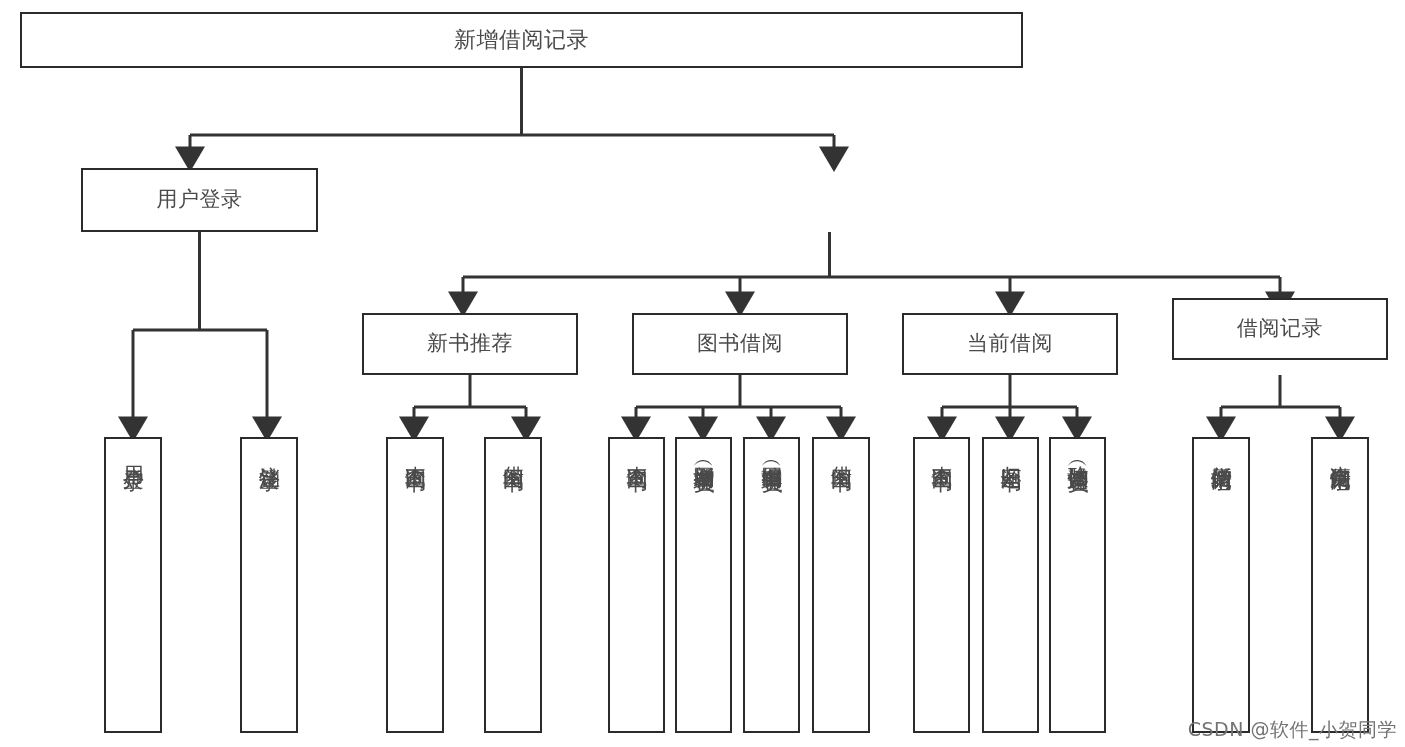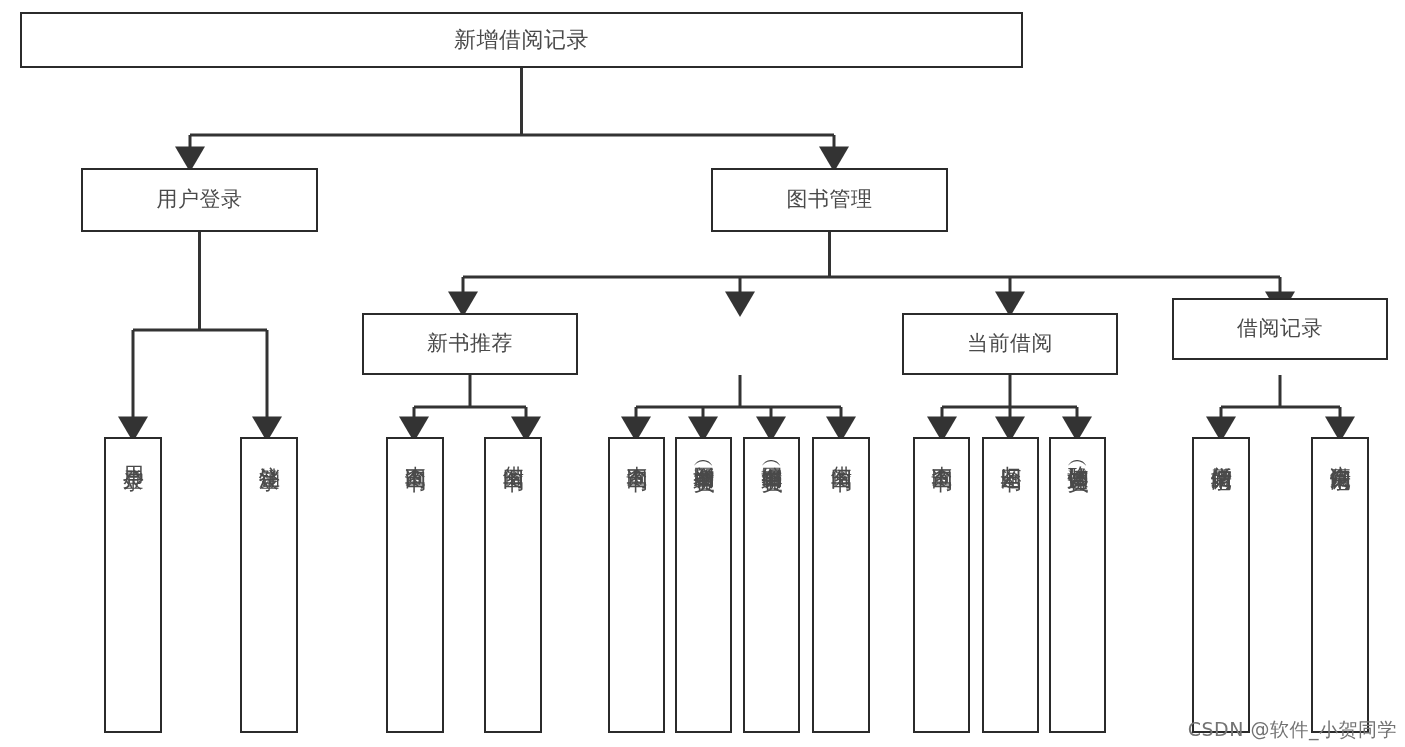--- a/index.html
+++ b/index.html
@@ -143,9 +143,6 @@
     <span class="node-label">用户登录</span>
   </div>
 
-  <div class="node horiz" style="left:711px; top:168px; width:237px; height:64px;">
-    <span class="node-label">图书管理</span>
-  </div>
 
   <div class="node horiz" style="left:362px; top:313px; width:216px; height:62px;">
     <span class="node-label">新书推荐</span>

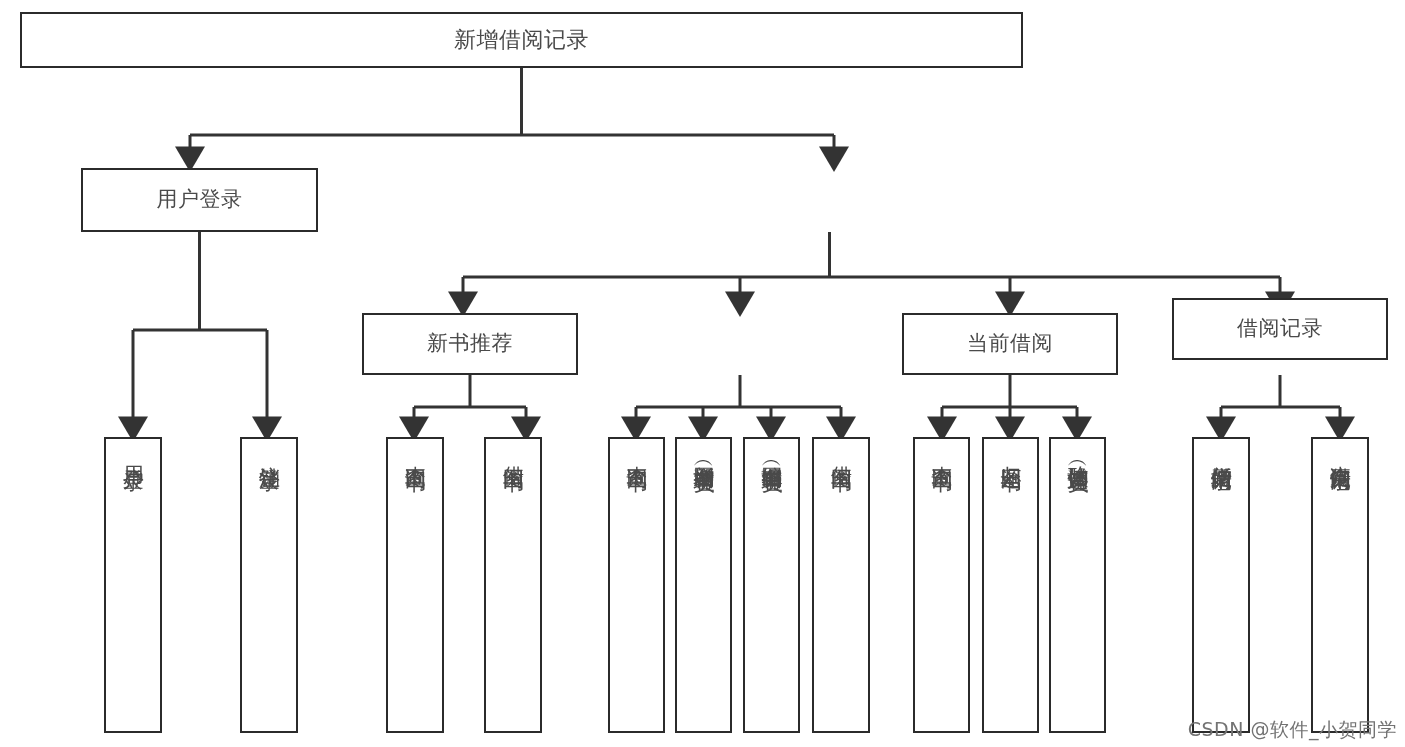--- a/index.html
+++ b/index.html
@@ -148,6 +148,9 @@
     <span class="node-label">新书推荐</span>
   </div>
 
+  <div class="node horiz" style="left:632px; top:313px; width:216px; height:62px;">
+    <span class="node-label">图书借阅</span>
+  </div>
 
   <div class="node horiz" style="left:902px; top:313px; width:216px; height:62px;">
     <span class="node-label">当前借阅</span>

